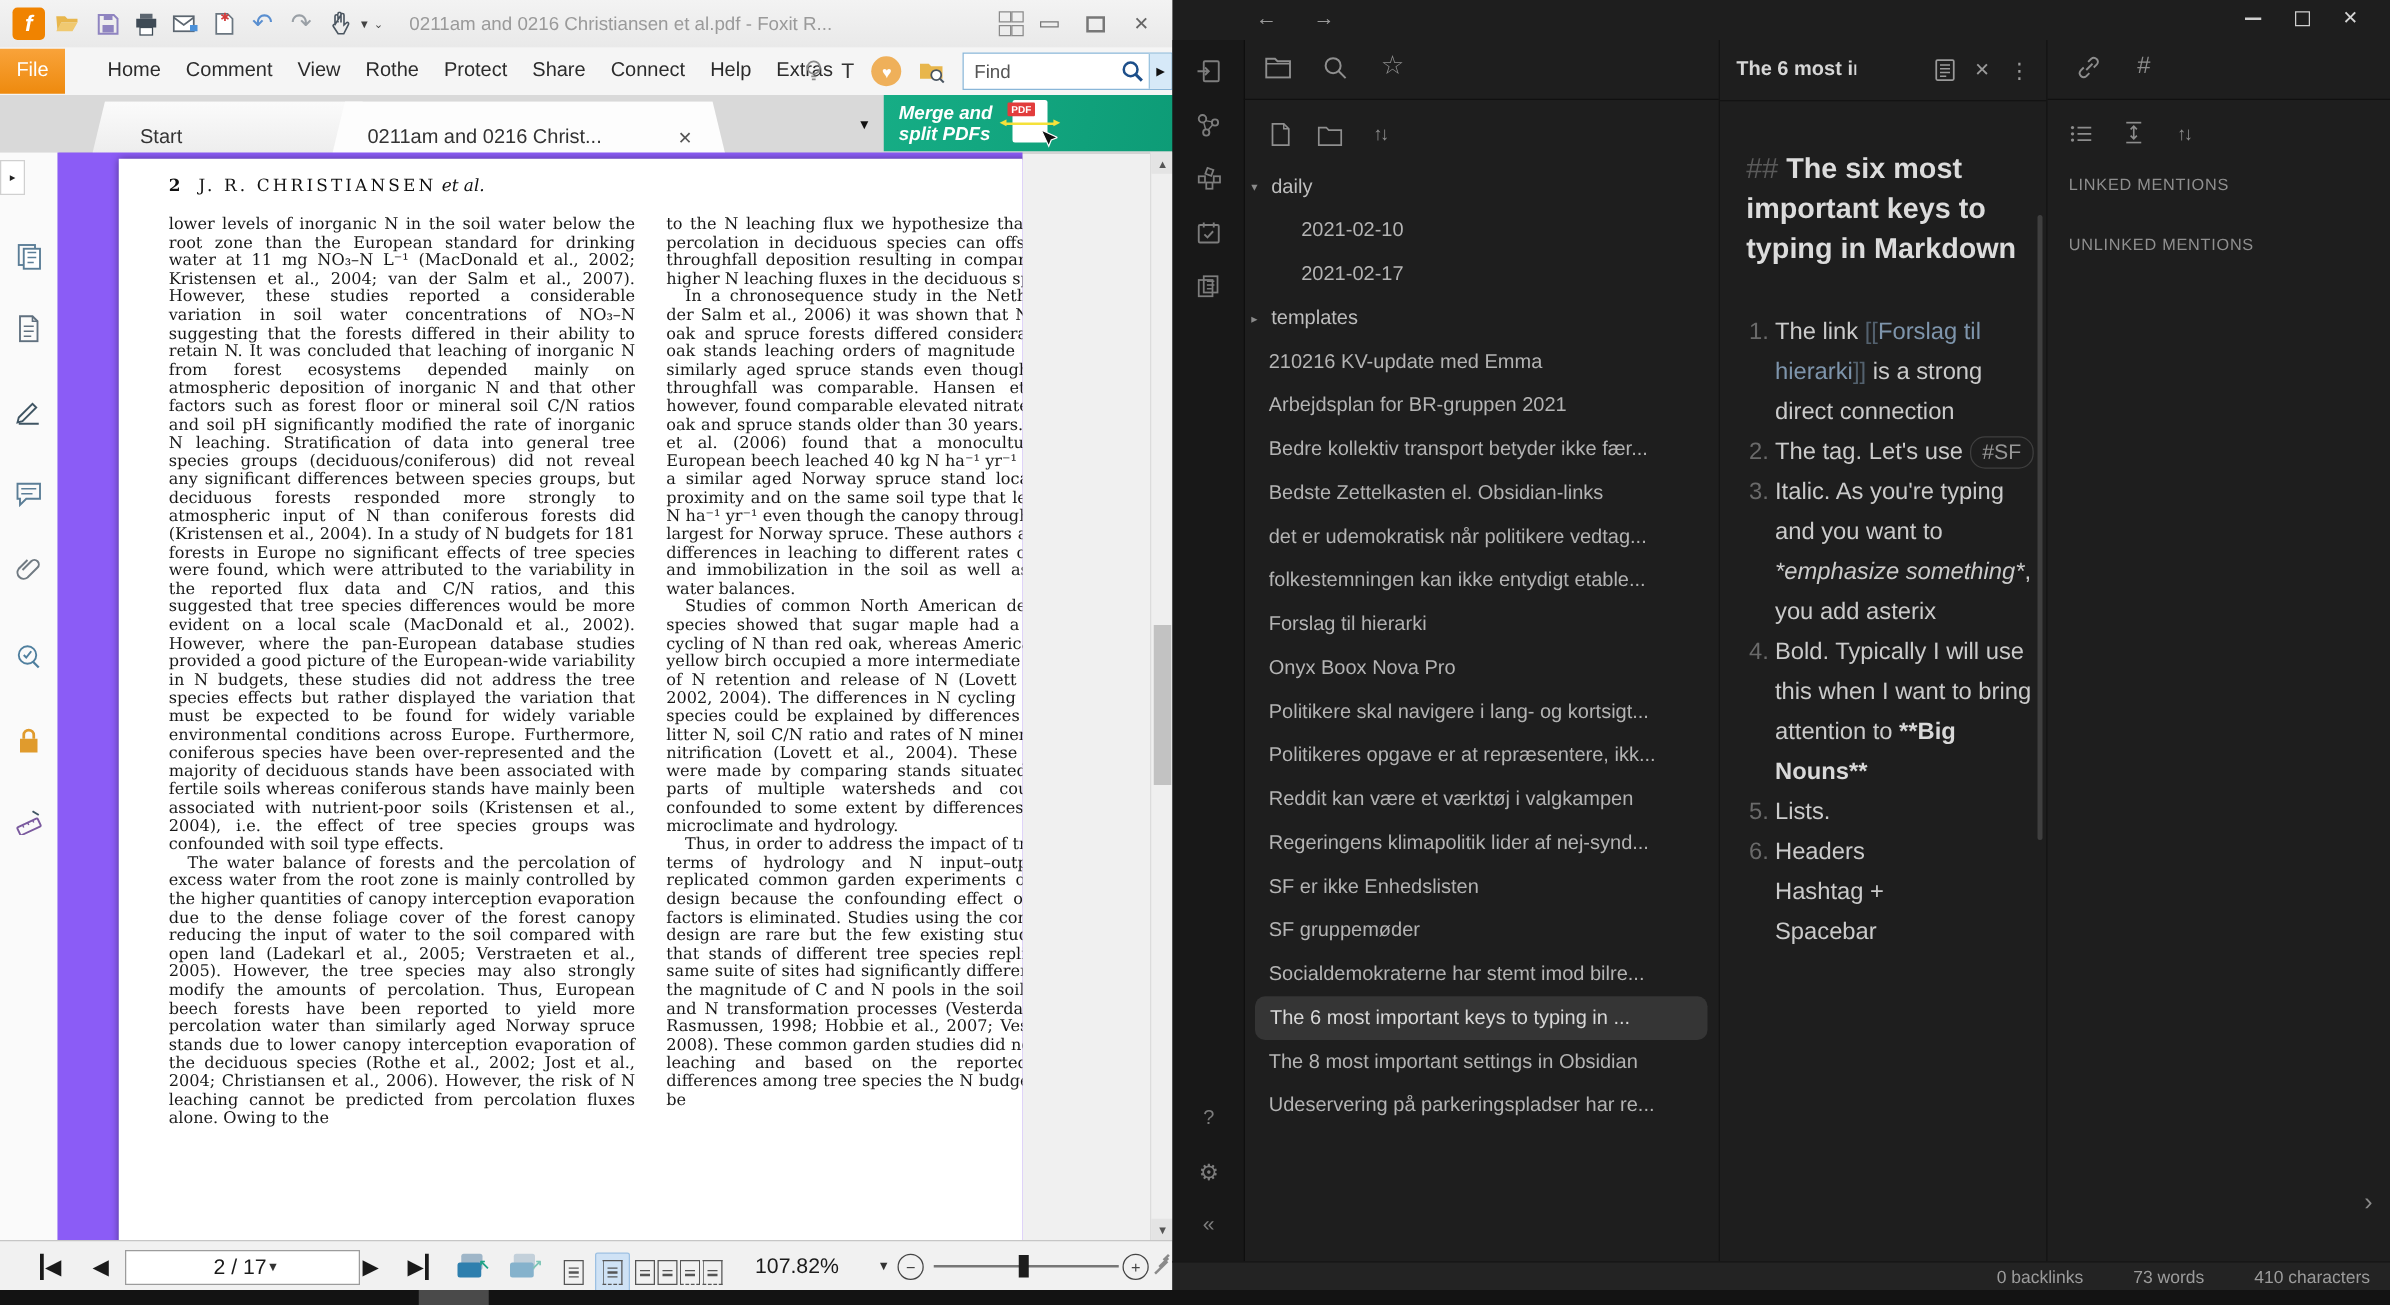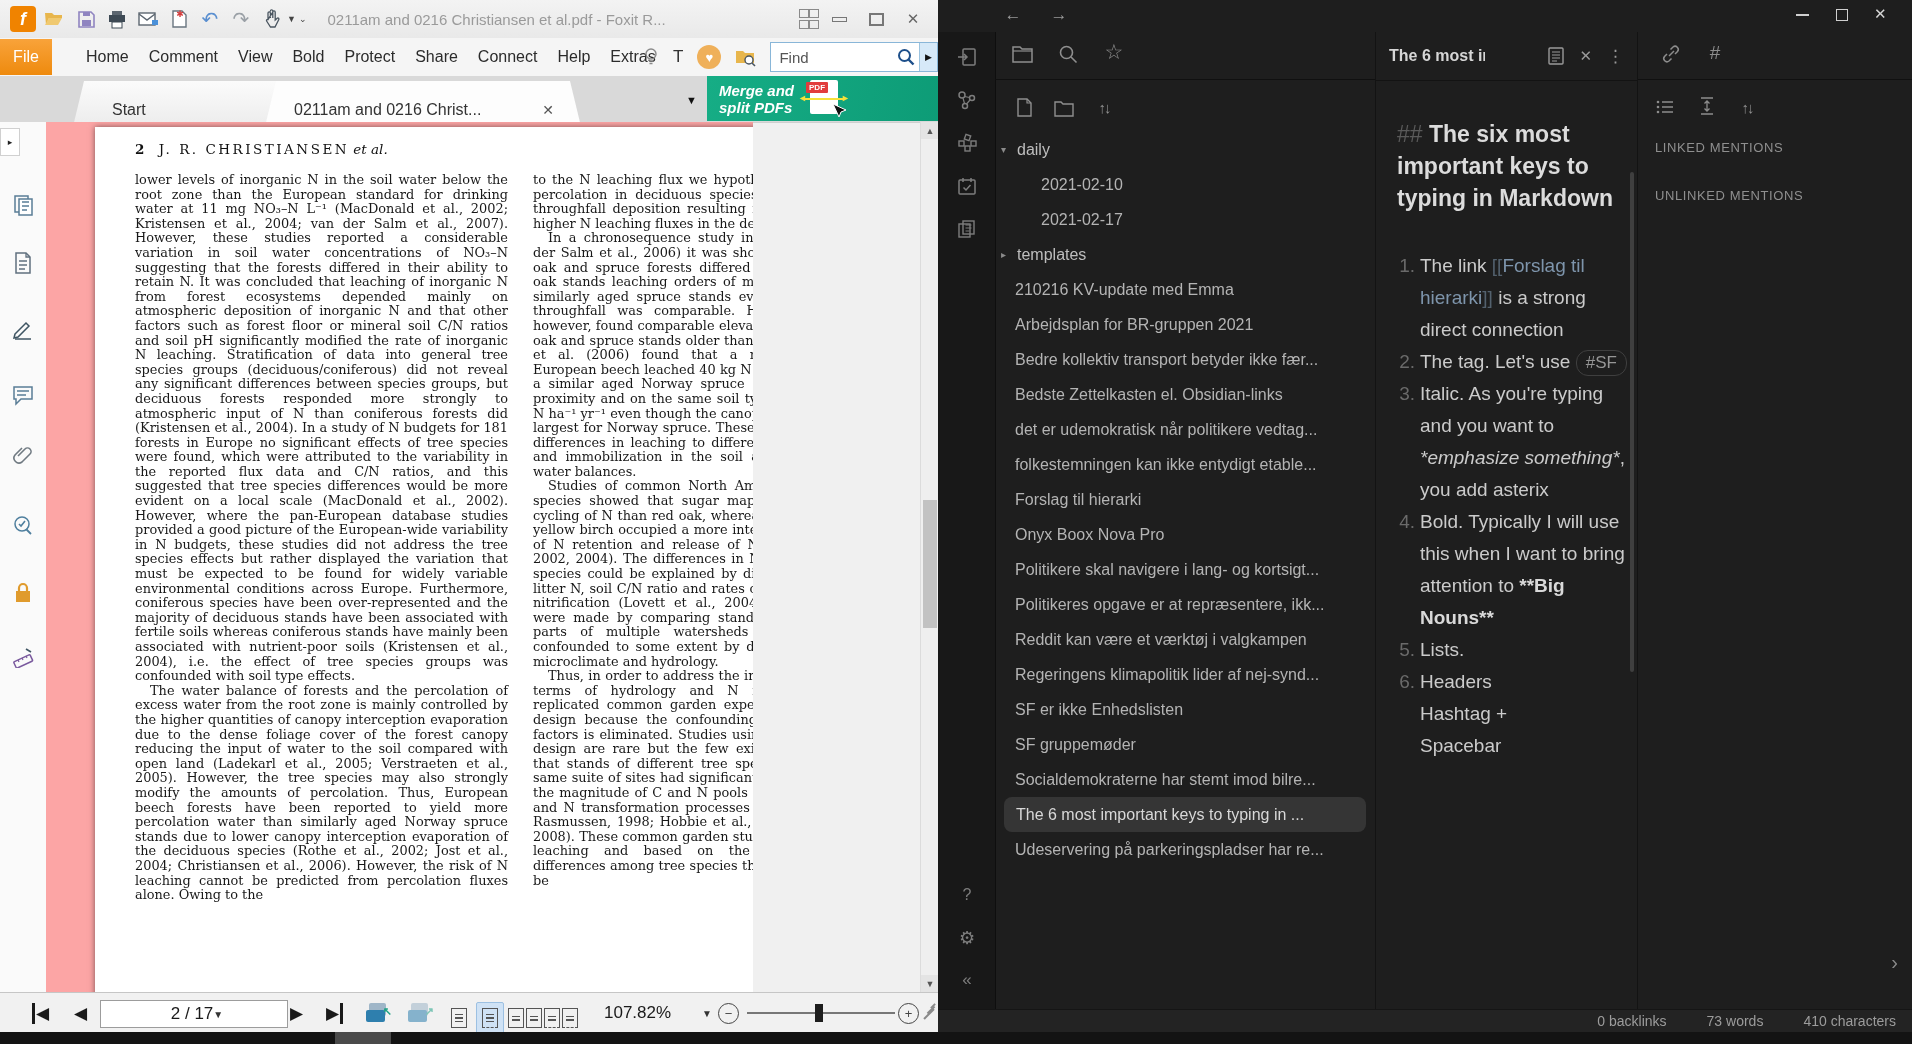--- a/index.html
+++ b/index.html
@@ -251,7 +251,7 @@
         <span class="menu-item">Home</span>
         <span class="menu-item">Comment</span>
         <span class="menu-item">View</span>
-        <span class="menu-item">Bold</span>
+        <span class="menu-item">Rothe</span>
         <span class="menu-item">Protect</span>
         <span class="menu-item">Share</span>
         <span class="menu-item">Connect</span>

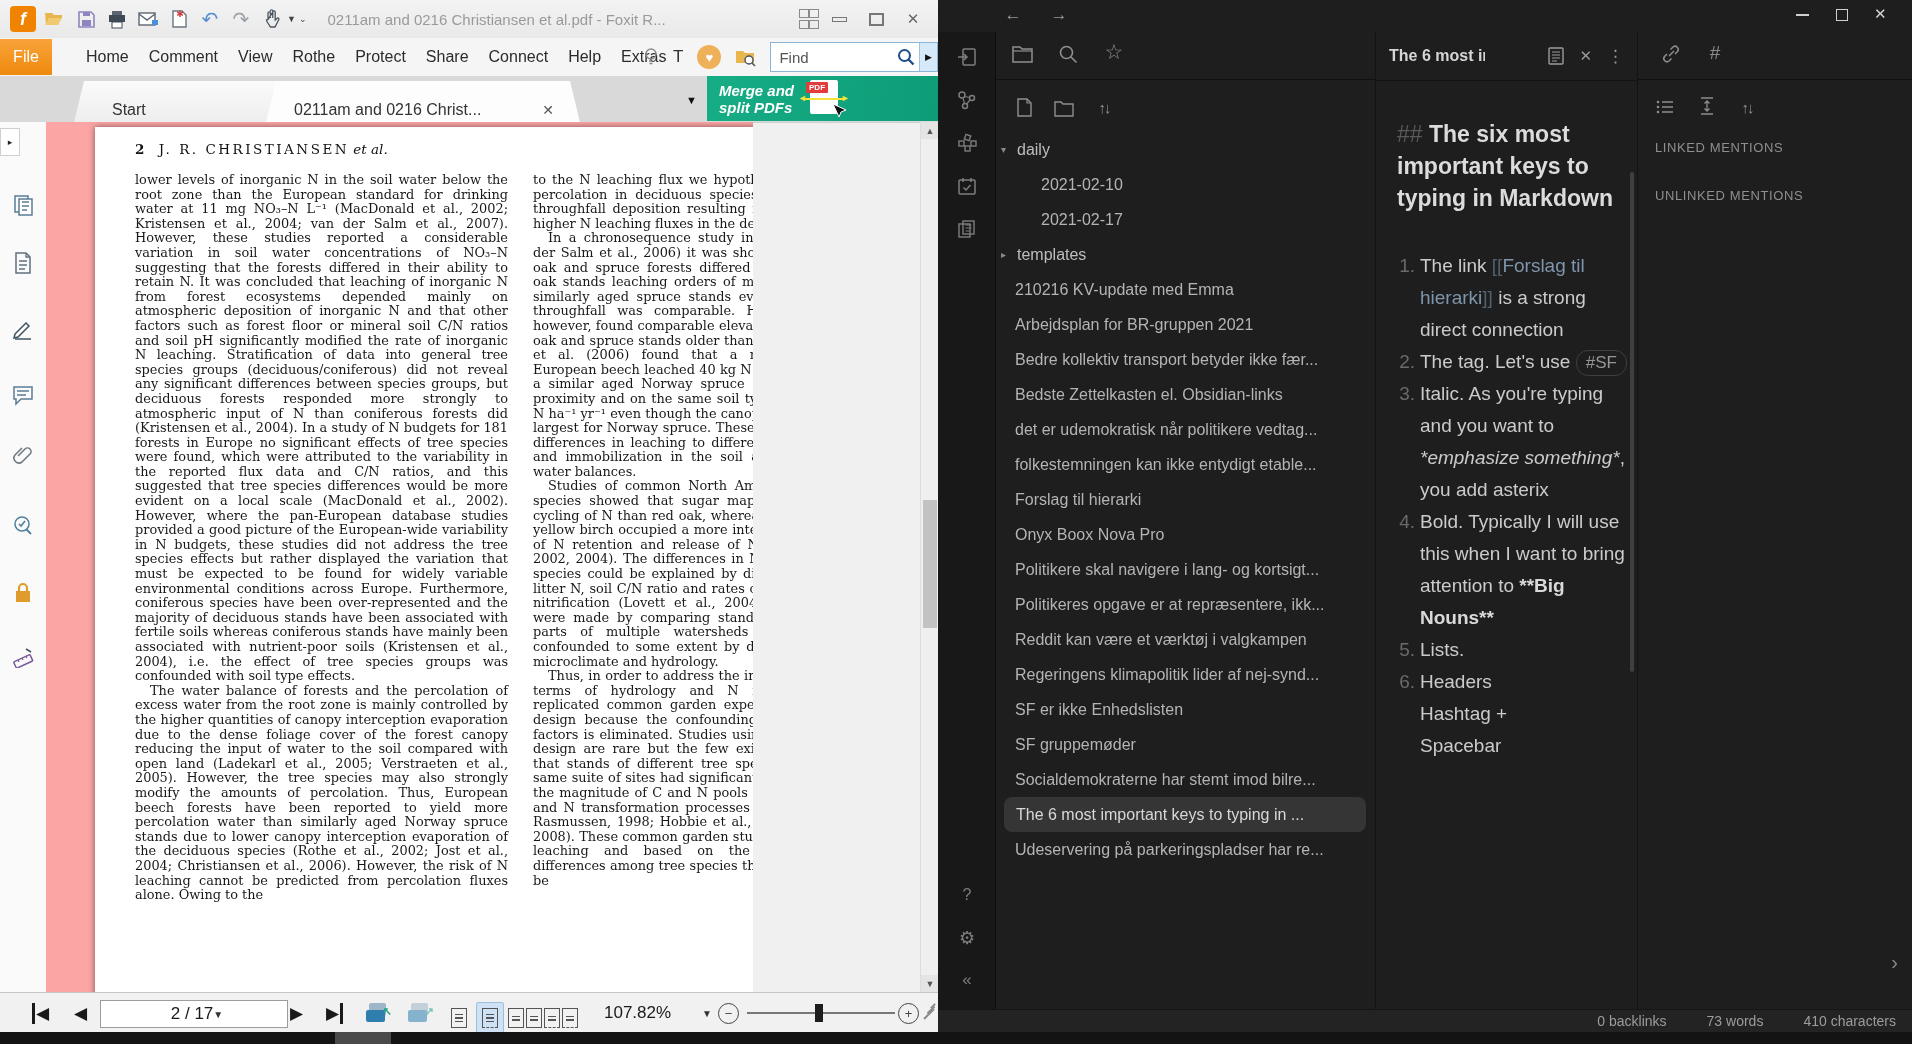--- a/index.html
+++ b/index.html
@@ -64,7 +64,7 @@
     border:1px solid #d0d0d0;display:flex;align-items:center;justify-content:center;font-size:9px;color:#222;}
   .fsb-ic{position:absolute;left:12px;width:22px;height:22px;}
   
-  .f-viewer{position:absolute;left:46px;top:122px;width:707px;height:870px;background:#fca5a5;overflow:hidden;}
+  .f-viewer{position:absolute;left:46px;top:122px;width:772px;height:870px;background:#8b5cf6;overflow:hidden;}
   .f-page{position:absolute;left:49px;top:5px;width:830px;height:880px;background:#fff;
     box-shadow:0 0 6px rgba(0,0,0,.5);overflow:hidden;}
   .run-head{position:absolute;left:40px;top:14px;font-family:"DejaVu Serif",serif;font-size:13.5px;color:#111;}

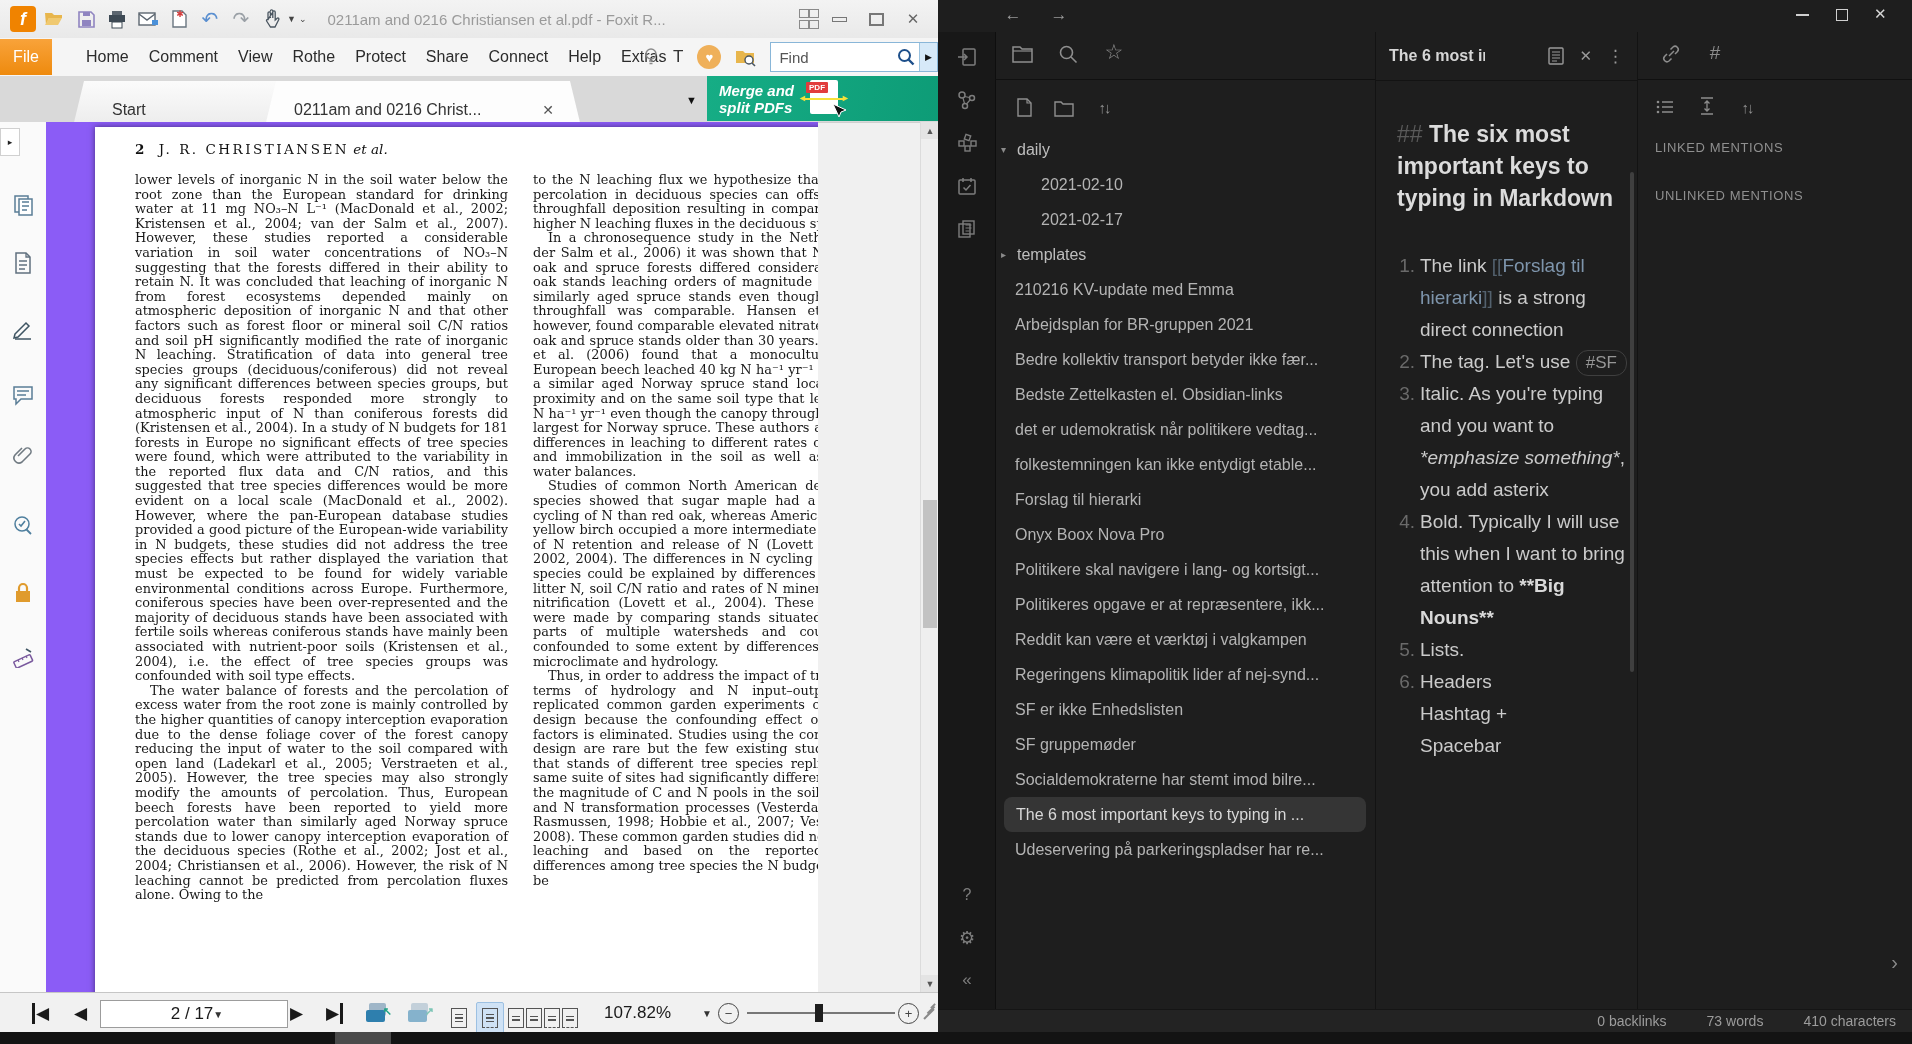--- a/index.html
+++ b/index.html
@@ -652,6 +652,10 @@
           </li>
           <li class="fp-row">
 
+            <span class="lbl">The 8 most important settings in Obsidian</span>
+          </li>
+          <li class="fp-row">
+
             <span class="lbl">Udeservering på parkeringspladser har re...</span>
           </li>
         </ul>

